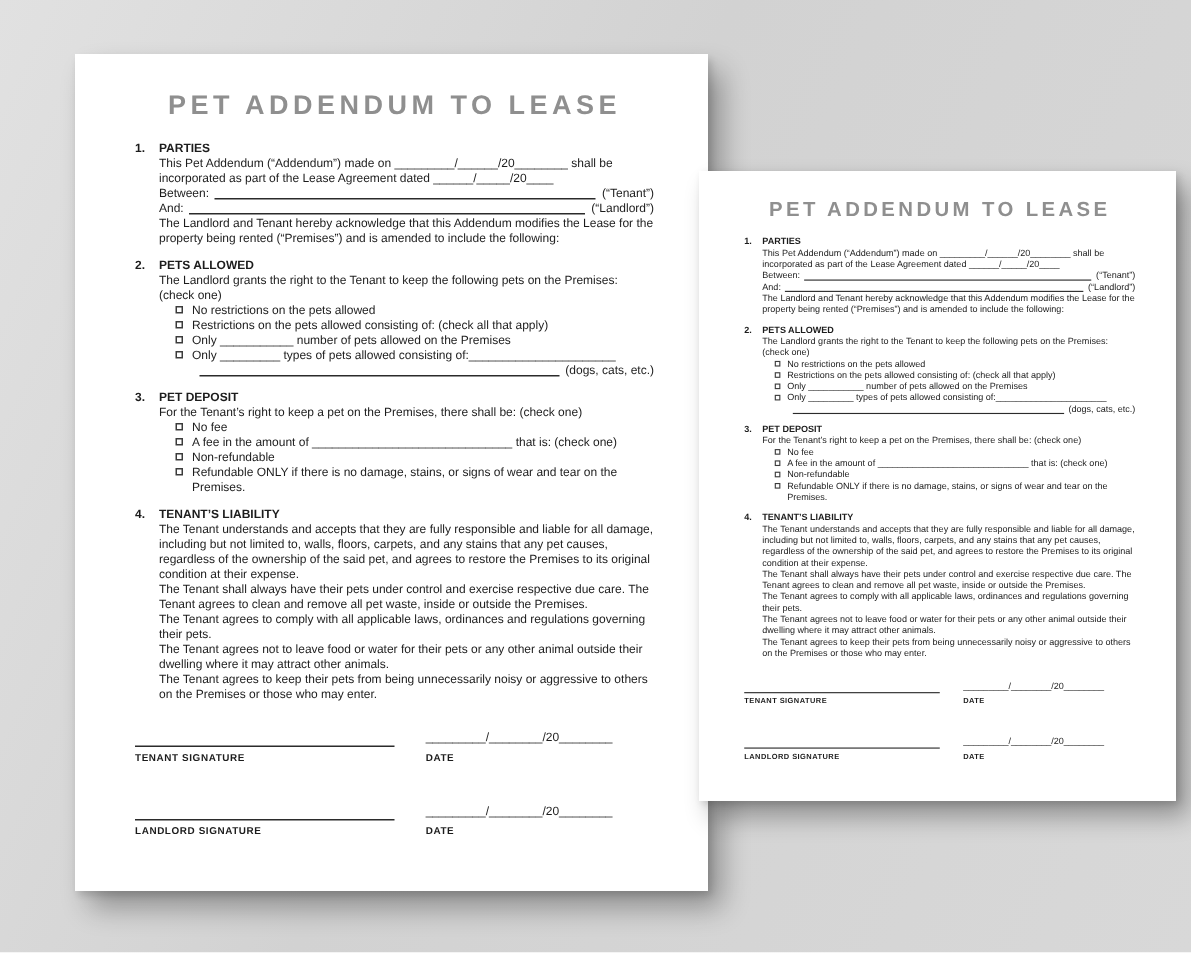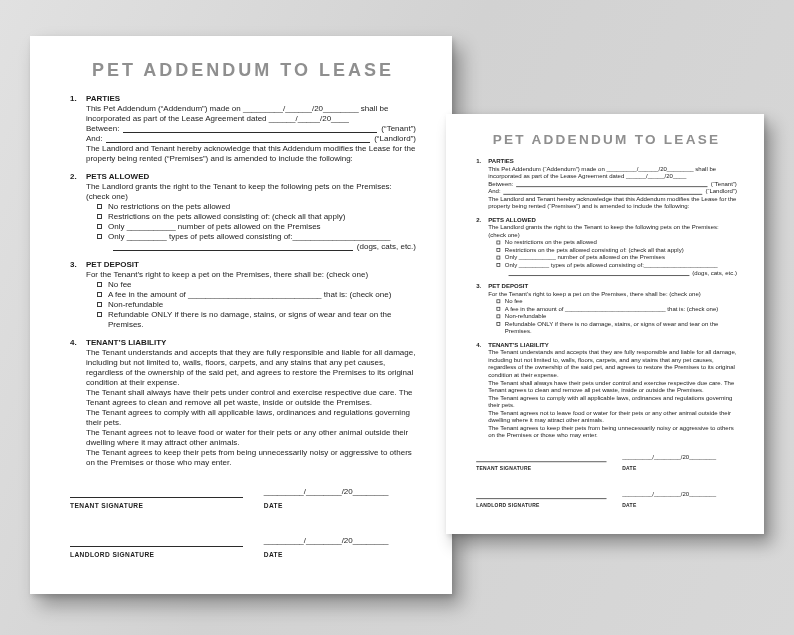--- a/index.html
+++ b/index.html
@@ -13,7 +13,7 @@
     background: linear-gradient(115deg, #e1e1e1 0%, #d2d2d2 45%, #d8d8d8 100%);
     overflow: hidden;
   }
-  .page { position: absolute; background: #ffffff; }
+  .page { position: absolute; background: #ffffff; margin-left: 20px; }
   .page-large {
     left: 30px; top: 36px; width: 422px; height: 558px;
     box-shadow: 9px 11px 18px rgba(0,0,0,.33), 2px 3px 5px rgba(0,0,0,.15);

